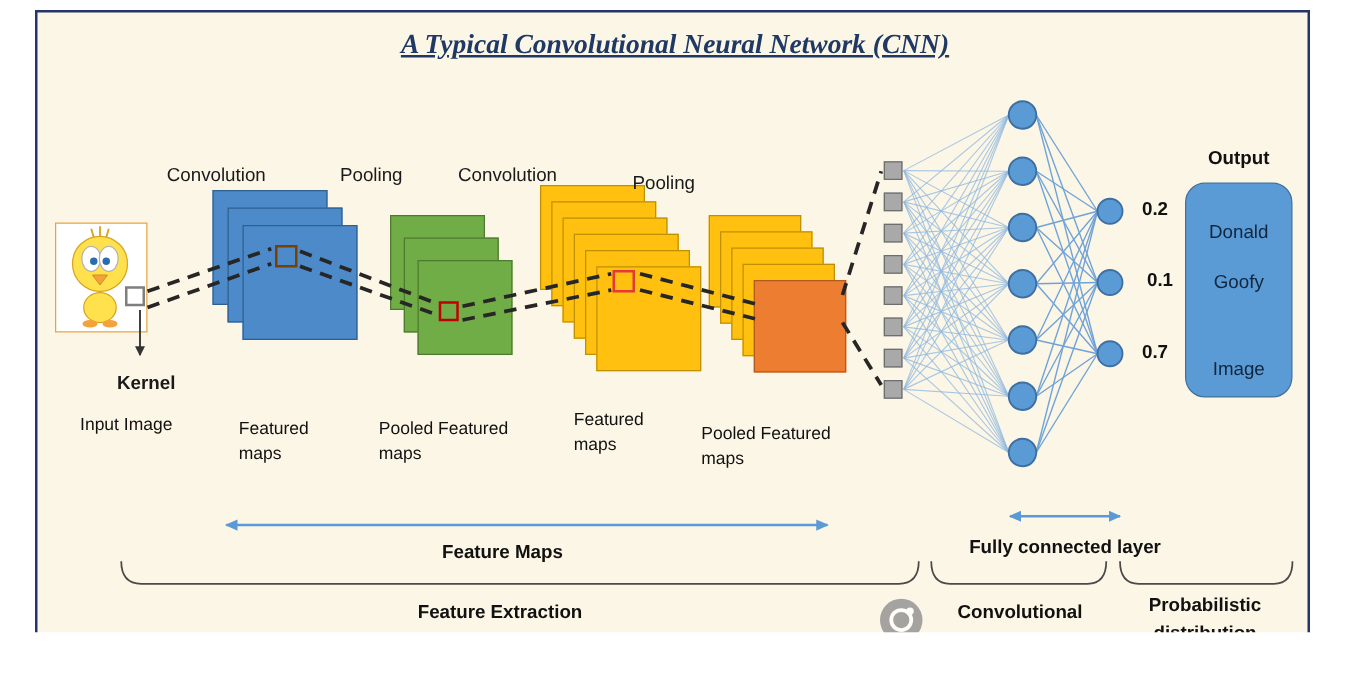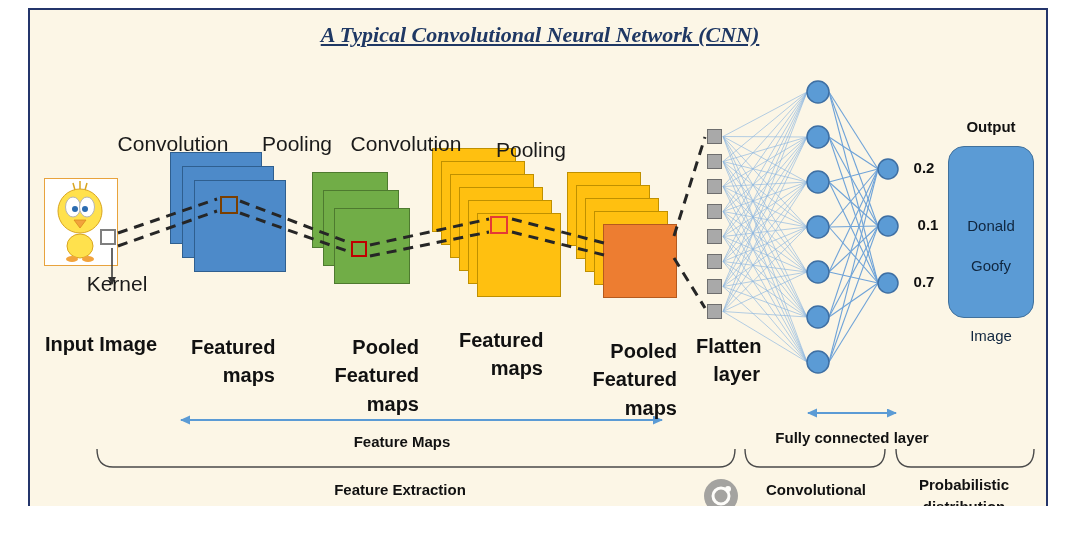--- a/index.html
+++ b/index.html
@@ -10,7 +10,7 @@
   .title{position:absolute;left:0;top:22px;width:100%;text-align:center;z-index:3;
          font-family:"Liberation Serif",serif;font-style:italic;font-weight:bold;
          font-size:22px;color:#1F3864;text-decoration:underline;}
-  .stage-label{position:absolute;transform:translateX(-50%);font-size:21px;color:#1a1a1a;z-index:3;white-space:nowrap;}
+  .stage-label{position:absolute;transform:translateX(-50%);font-size:15px;color:#1a1a1a;z-index:3;white-space:nowrap;}
   .caption{position:absolute;transform:translateX(-50%);font-size:20px;font-weight:bold;
            color:#111;text-align:right;line-height:1.42;z-index:3;}
   .nowrap{white-space:nowrap;}

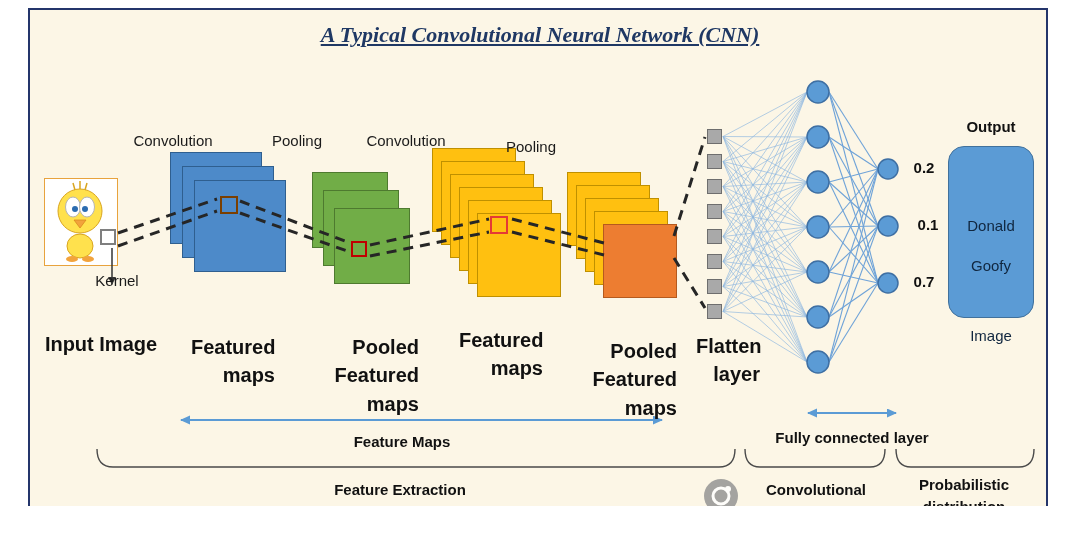--- a/index.html
+++ b/index.html
@@ -34,7 +34,7 @@
   
   .output-box{position:absolute;left:948px;top:146px;width:86px;height:172px;background:#5B9BD5;
               border:1px solid #41719C;border-radius:16px;box-sizing:border-box;z-index:1;}
-  .cls{position:absolute;width:100%;text-align:center;font-size:15px;color:#10263F;margin-top:40px;}
+  .cls{position:absolute;width:100%;text-align:center;font-size:15px;color:#10263F;}
   .prob{position:absolute;transform:translateX(-50%);font-size:15px;font-weight:600;color:#111;z-index:3;}
   .out-title{position:absolute;left:991px;top:118px;transform:translateX(-50%);
              font-size:15px;font-weight:bold;z-index:3;}

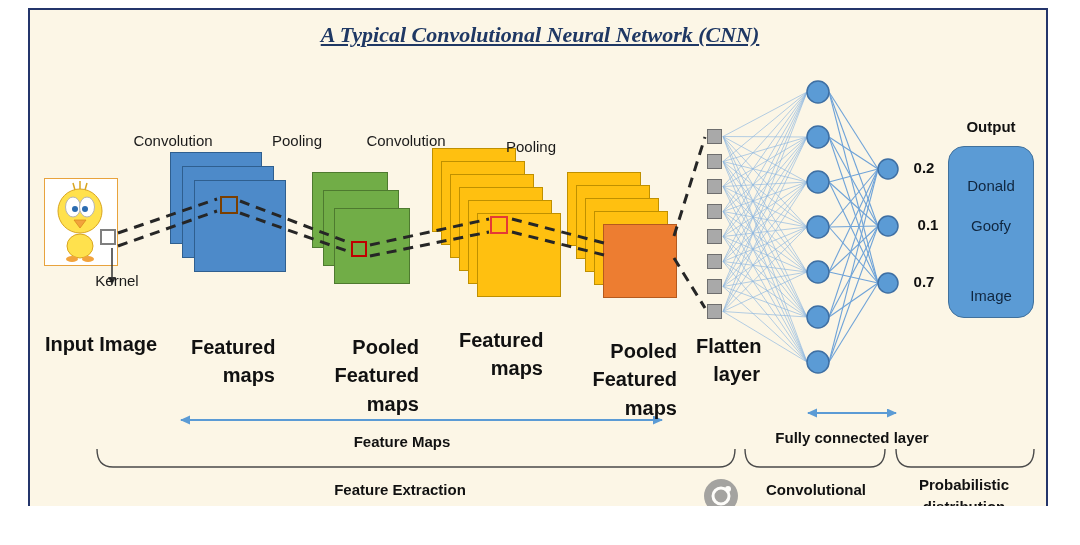--- a/index.html
+++ b/index.html
@@ -263,7 +263,7 @@
   </svg>
 
   <div class="caption nowrap" style="left:101px;top:330px;">Input Image</div>
-  <div class="stage-label" style="left:117px;top:272px;">Kernel</div>
+  <div class="stage-label" style="left:117px;top:298px;font-weight:bold;">Kernel</div>
   <div class="caption" style="left:233px;top:333px;width:84px;">Featured maps</div>
   <div class="caption" style="left:361px;top:333px;width:116px;">Pooled Featured maps</div>
   <div class="caption" style="left:501px;top:326px;width:84px;">Featured maps</div>

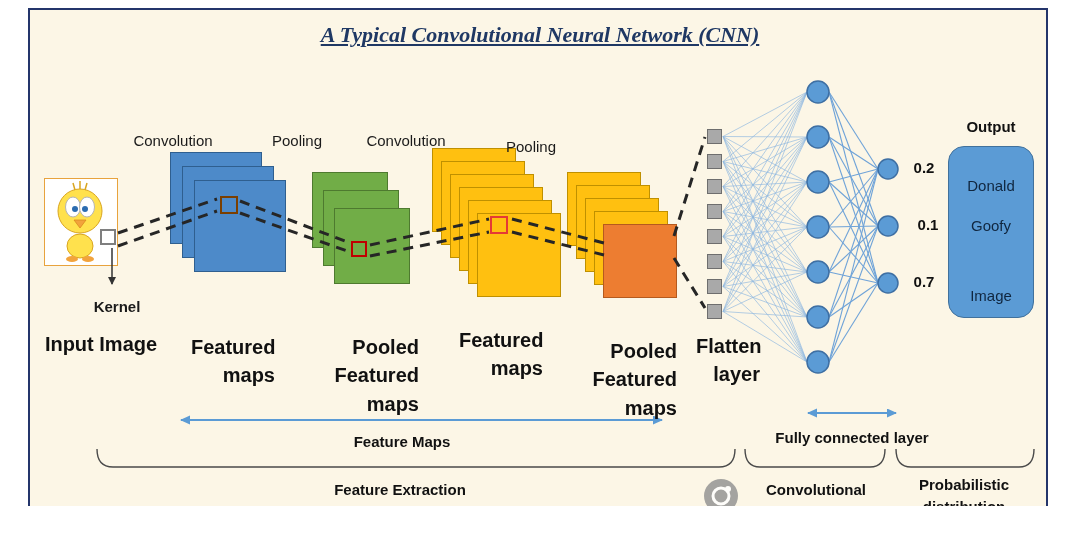--- a/index.html
+++ b/index.html
@@ -11,8 +11,8 @@
          font-family:"Liberation Serif",serif;font-style:italic;font-weight:bold;
          font-size:22px;color:#1F3864;text-decoration:underline;}
   .stage-label{position:absolute;transform:translateX(-50%);font-size:15px;color:#1a1a1a;z-index:3;white-space:nowrap;}
-  .caption{position:absolute;transform:translateX(-50%);font-size:20px;font-weight:bold;
-           color:#111;text-align:right;line-height:1.42;z-index:3;}
+  .caption{position:absolute;transform:translateX(-50%);font-size:14px;font-weight:normal;
+           color:#111;text-align:left;line-height:1.42;z-index:3;}
   .nowrap{white-space:nowrap;}
   
   .input-box{position:absolute;left:44px;top:178px;width:74px;height:88px;background:#fff;

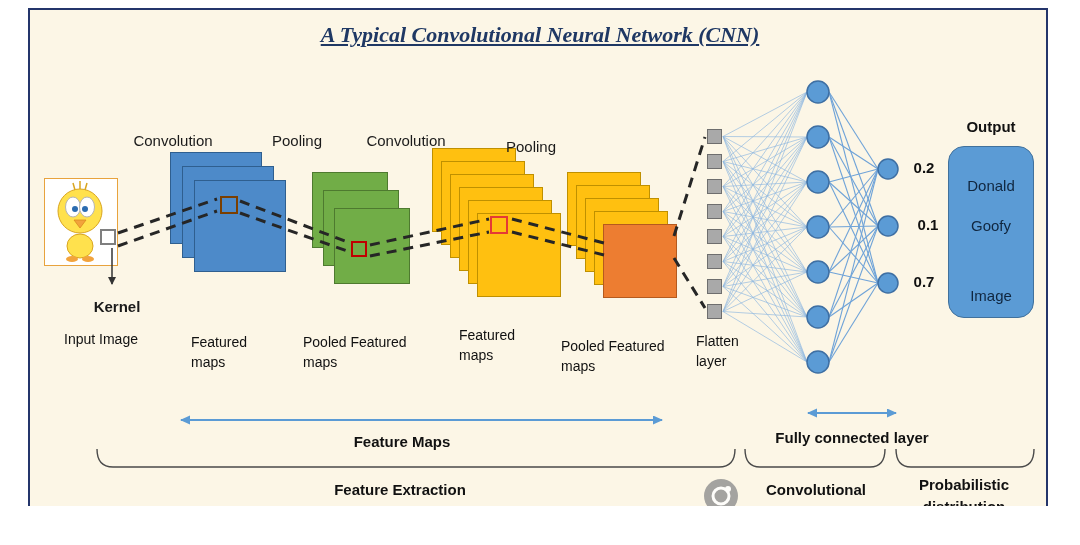--- a/index.html
+++ b/index.html
@@ -268,7 +268,6 @@
   <div class="caption" style="left:361px;top:333px;width:116px;">Pooled Featured maps</div>
   <div class="caption" style="left:501px;top:326px;width:84px;">Featured maps</div>
   <div class="caption" style="left:619px;top:337px;width:116px;">Pooled Featured maps</div>
-  <div class="caption" style="left:728px;top:332px;width:64px;">Flatten layer</div>
 
   <div class="annot" style="left:402px;top:433px;">Feature Maps</div>
   <div class="annot nowrap" style="left:852px;top:429px;">Fully connected layer</div>

